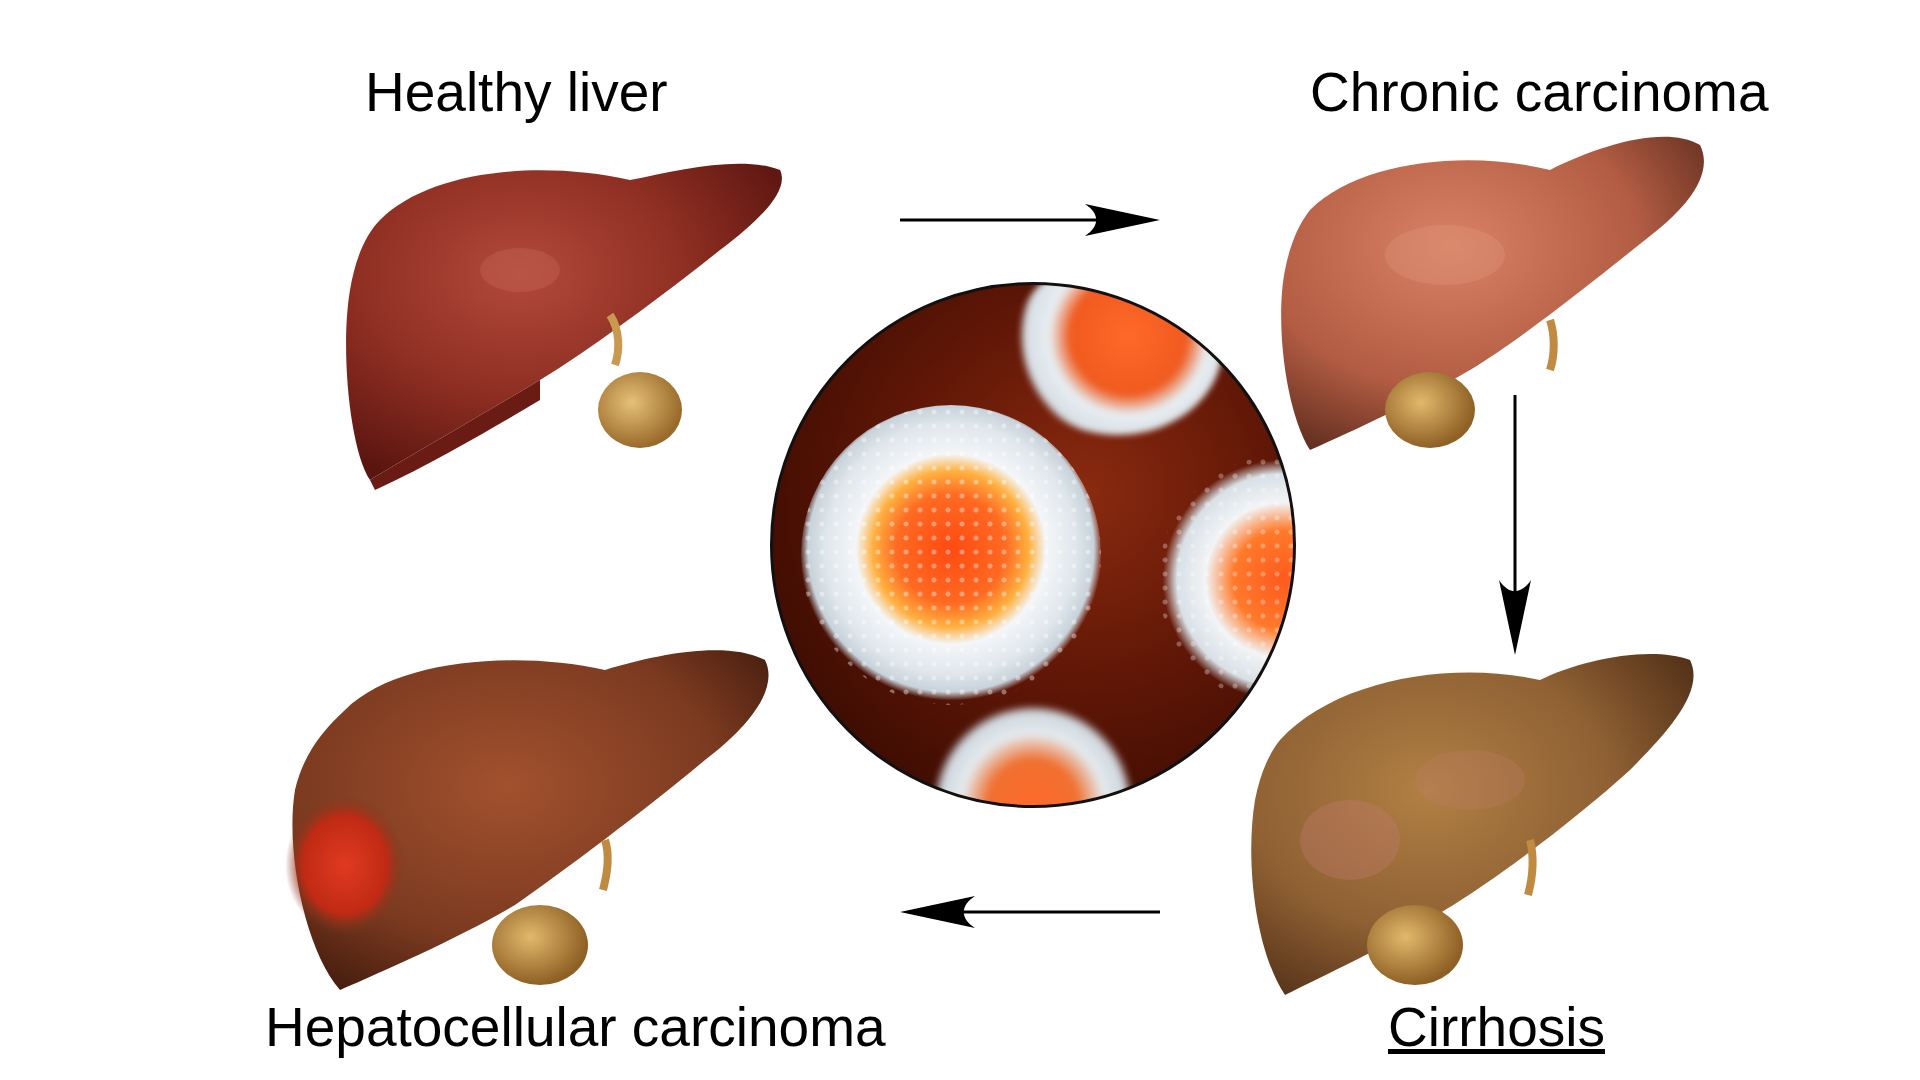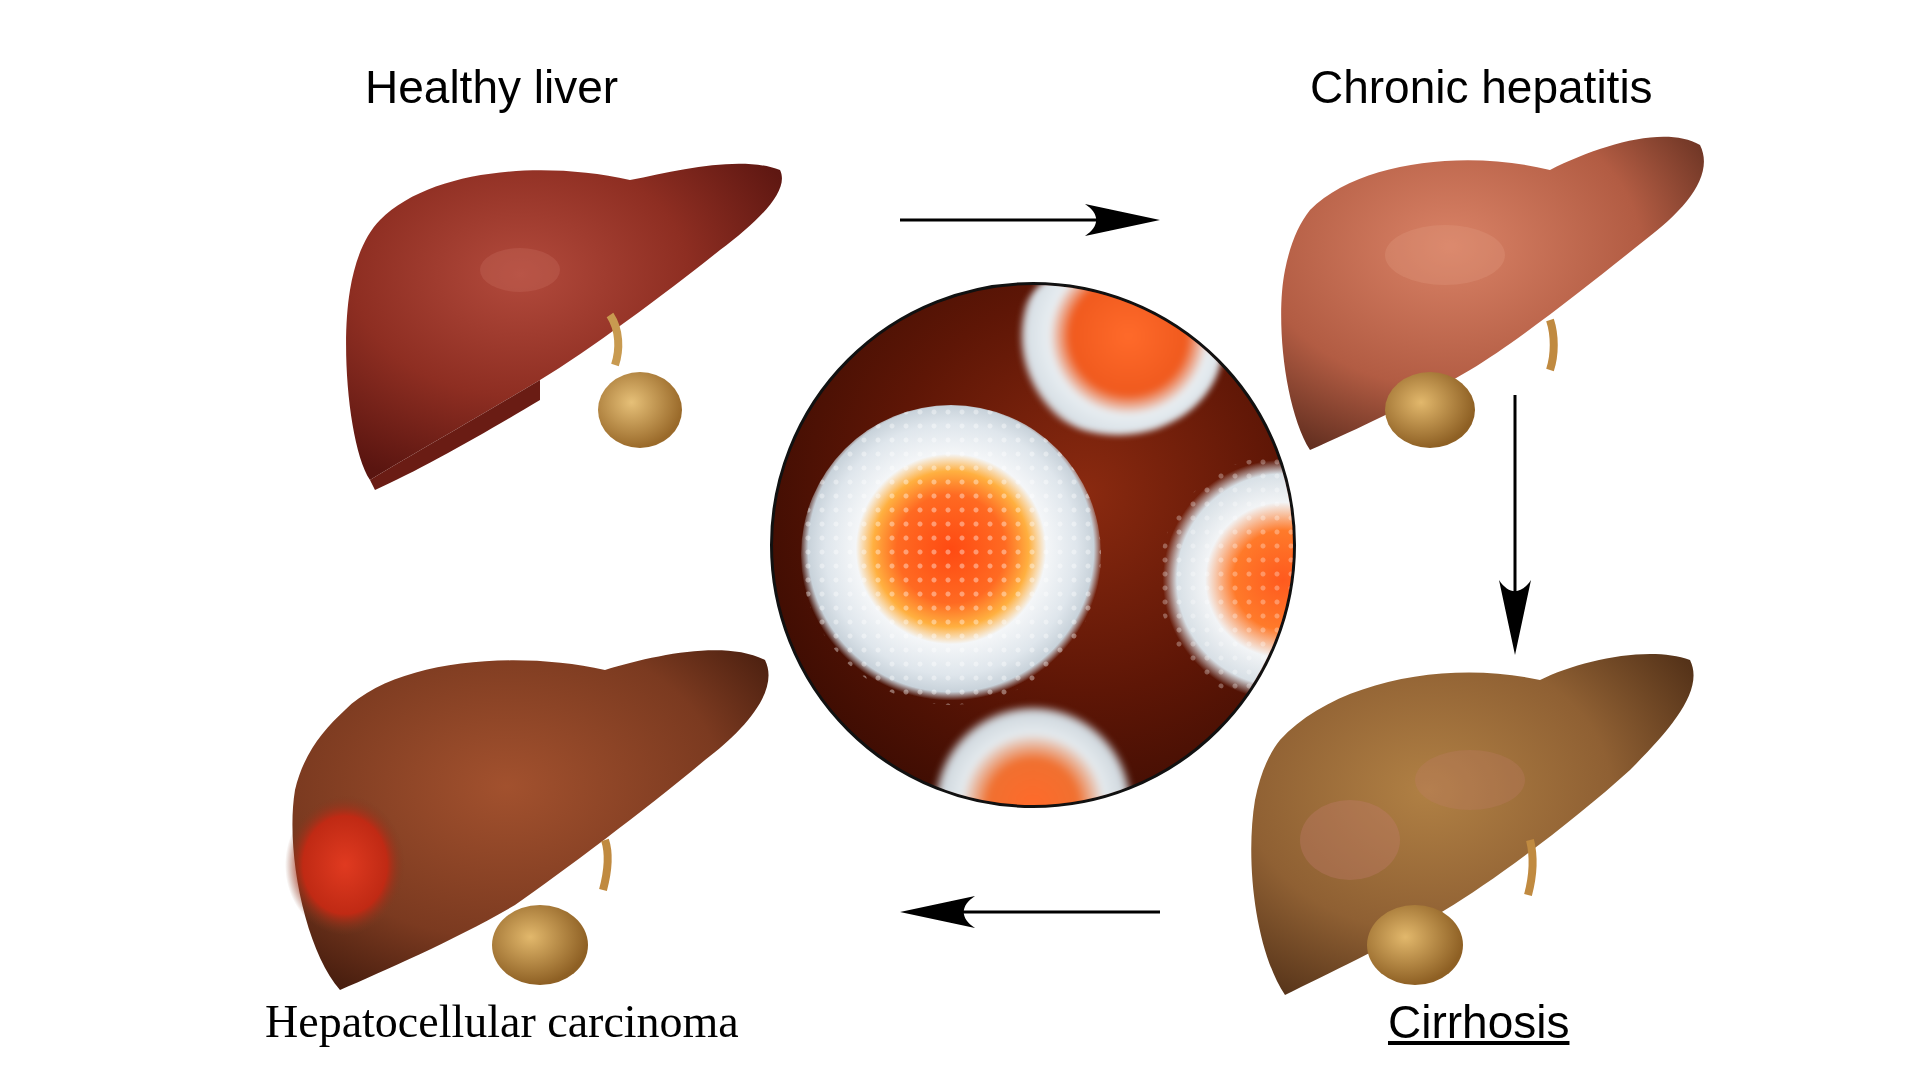--- a/index.html
+++ b/index.html
@@ -5,7 +5,7 @@
   html, body { margin: 0; padding: 0; background: #ffffff; }
   body { width: 1920px; height: 1080px; position: relative; overflow: hidden;
          font-family: "Liberation Sans", sans-serif; }
-  .label { position: absolute; font-size: 46px; color: #000; white-space: nowrap; letter-spacing: 0px; }
+  .label { position: absolute; font-size: 55px; color: #000; white-space: nowrap; letter-spacing: 0px; }
   .organ { position: absolute; }
   .arrow { position: absolute; }
   .circle { position: absolute; left: 770px; top: 282px; width: 520px; height: 520px;

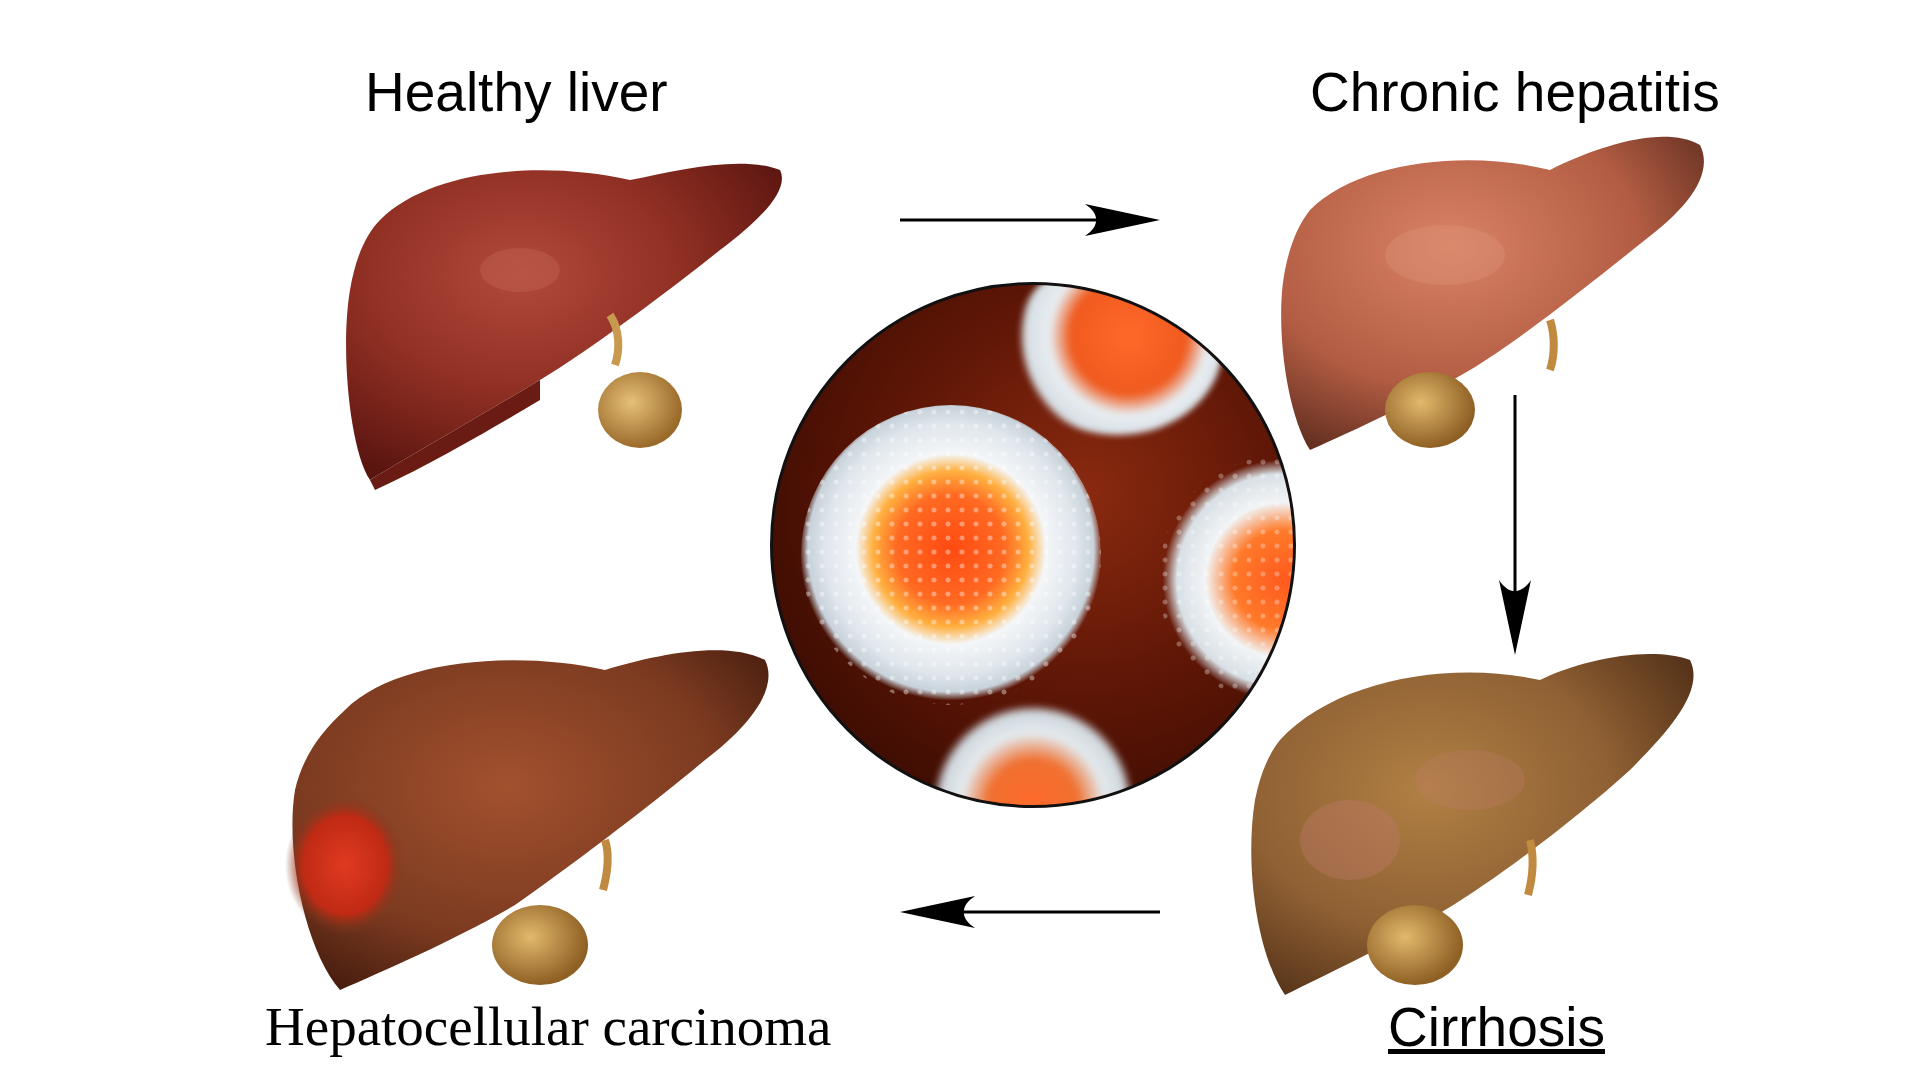--- a/index.html
+++ b/index.html
@@ -17,7 +17,7 @@
 <body>
 
 <div class="label" style="left:365px; top:60px;">Healthy liver</div>
-<div class="label" style="left:1310px; top:60px;">Chronic hepatitis</div>
+<div class="label" style="left:1310px; top:60px;">Chronic carcinoma</div>
 <div class="label" style="left:1388px; top:995px;text-decoration:underline;">Cirrhosis</div>
 <div class="label" style="left:265px; top:995px;font-family:Liberation Serif, serif;">Hepatocellular carcinoma</div>
 

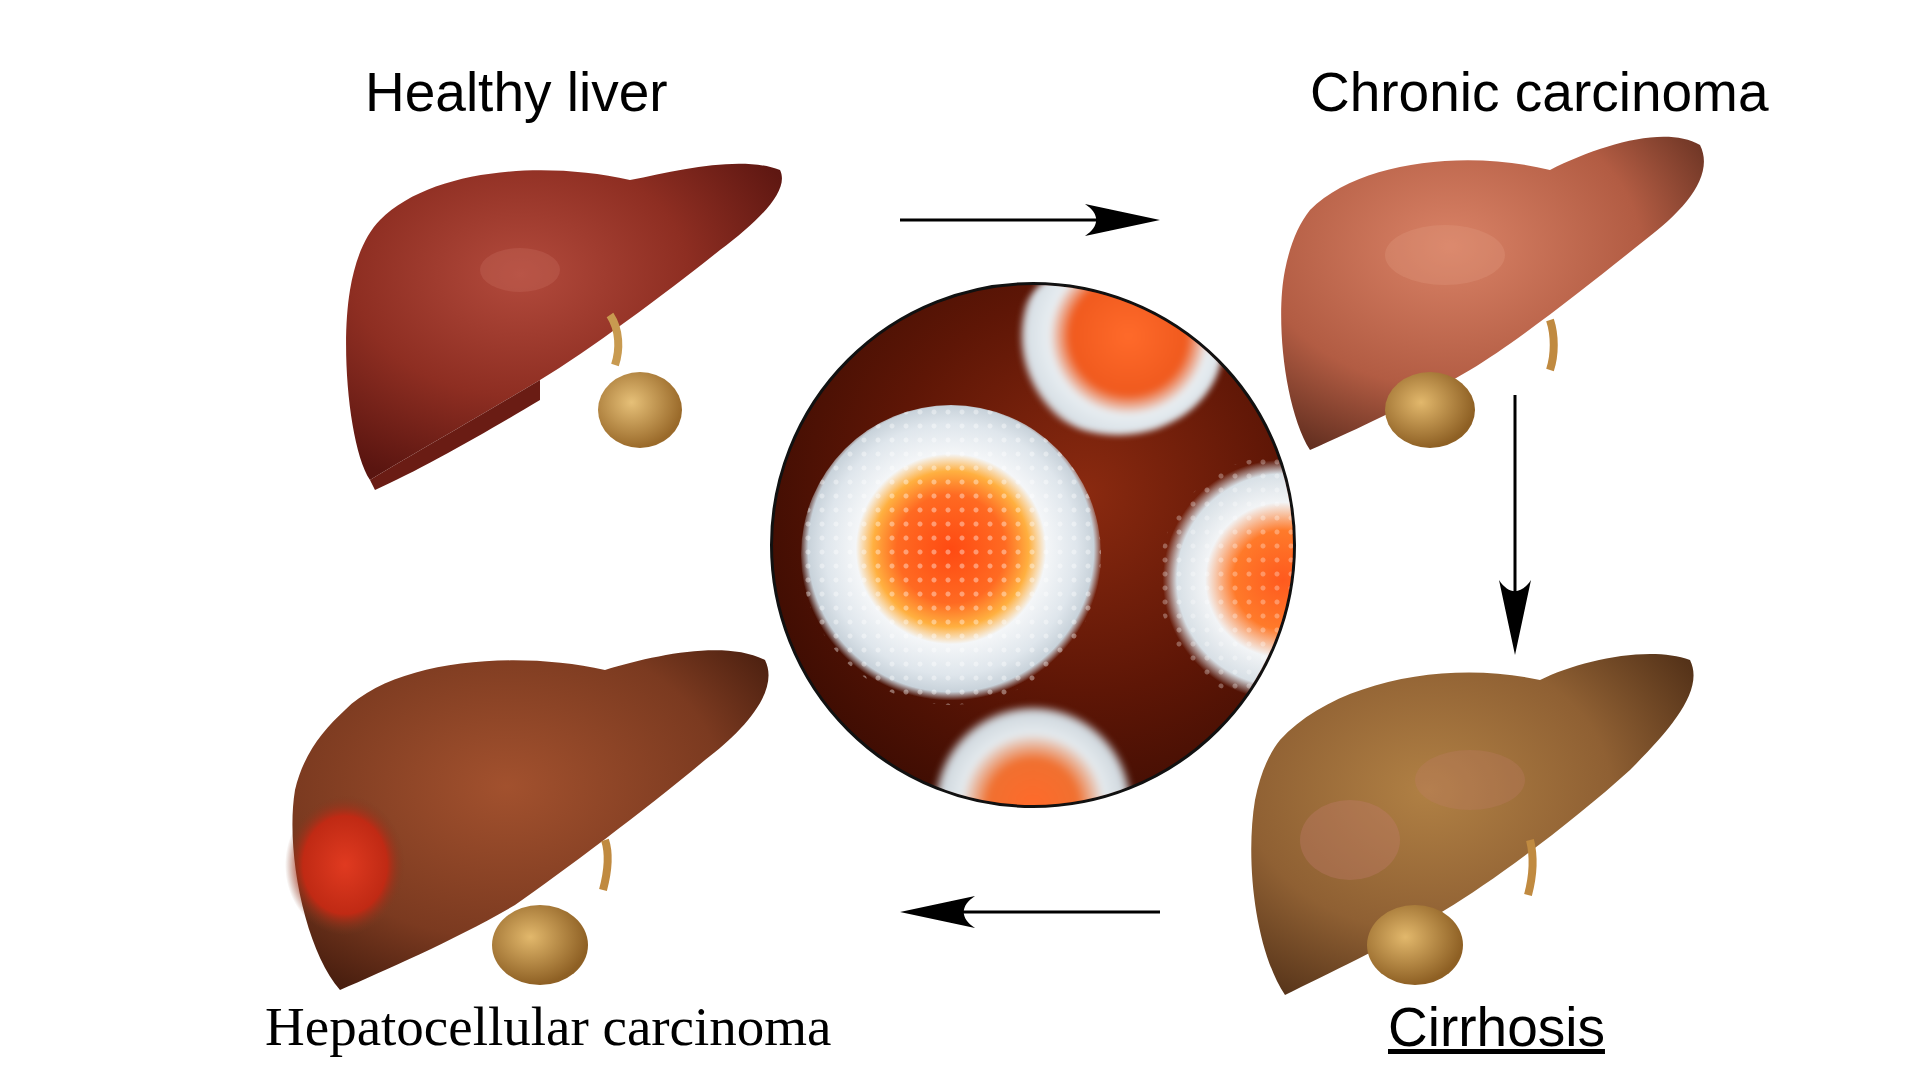--- a/index.html
+++ b/index.html
@@ -19,7 +19,7 @@
 <div class="label" style="left:365px; top:60px;">Healthy liver</div>
 <div class="label" style="left:1310px; top:60px;">Chronic carcinoma</div>
 <div class="label" style="left:1388px; top:995px;text-decoration:underline;">Cirrhosis</div>
-<div class="label" style="left:265px; top:995px;font-family:Liberation Serif, serif;">Hepatocellular carcinoma</div>
+<div class="label" style="left:265px; top:995px;">Hepatocellular carcinoma</div>
 
 <svg class="organ" style="left:340px; top:150px;" width="450" height="340" viewBox="0 0 450 340">
   <defs>

